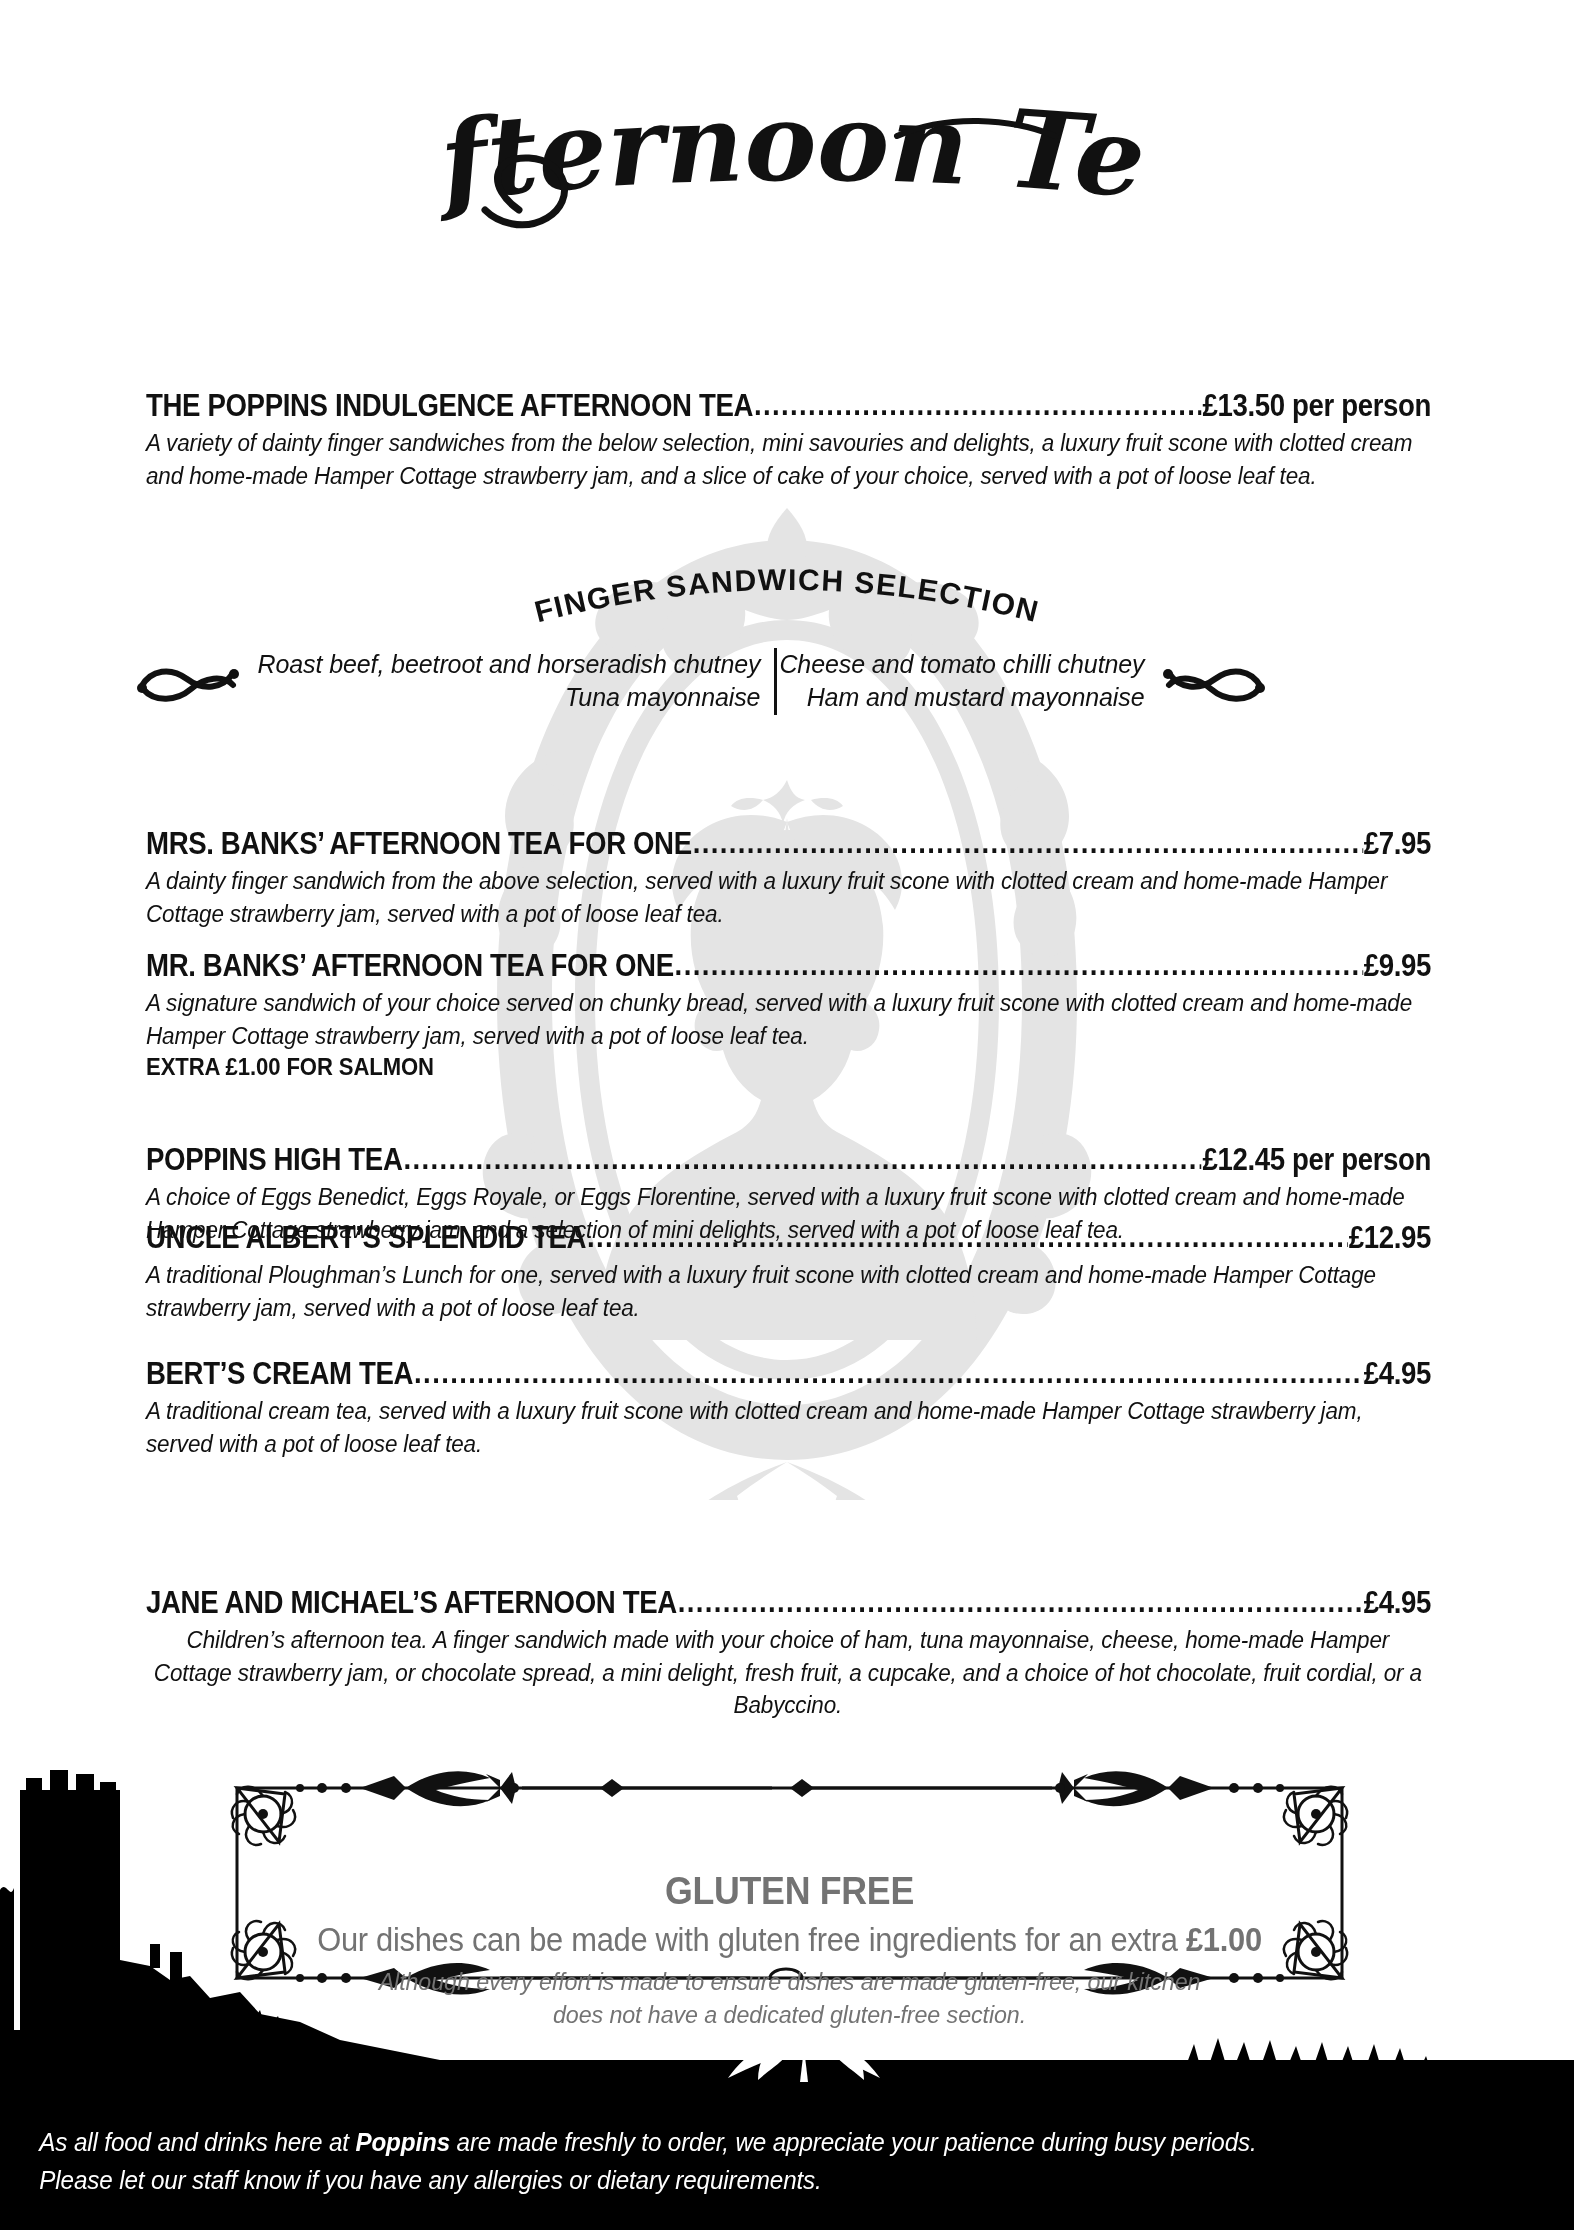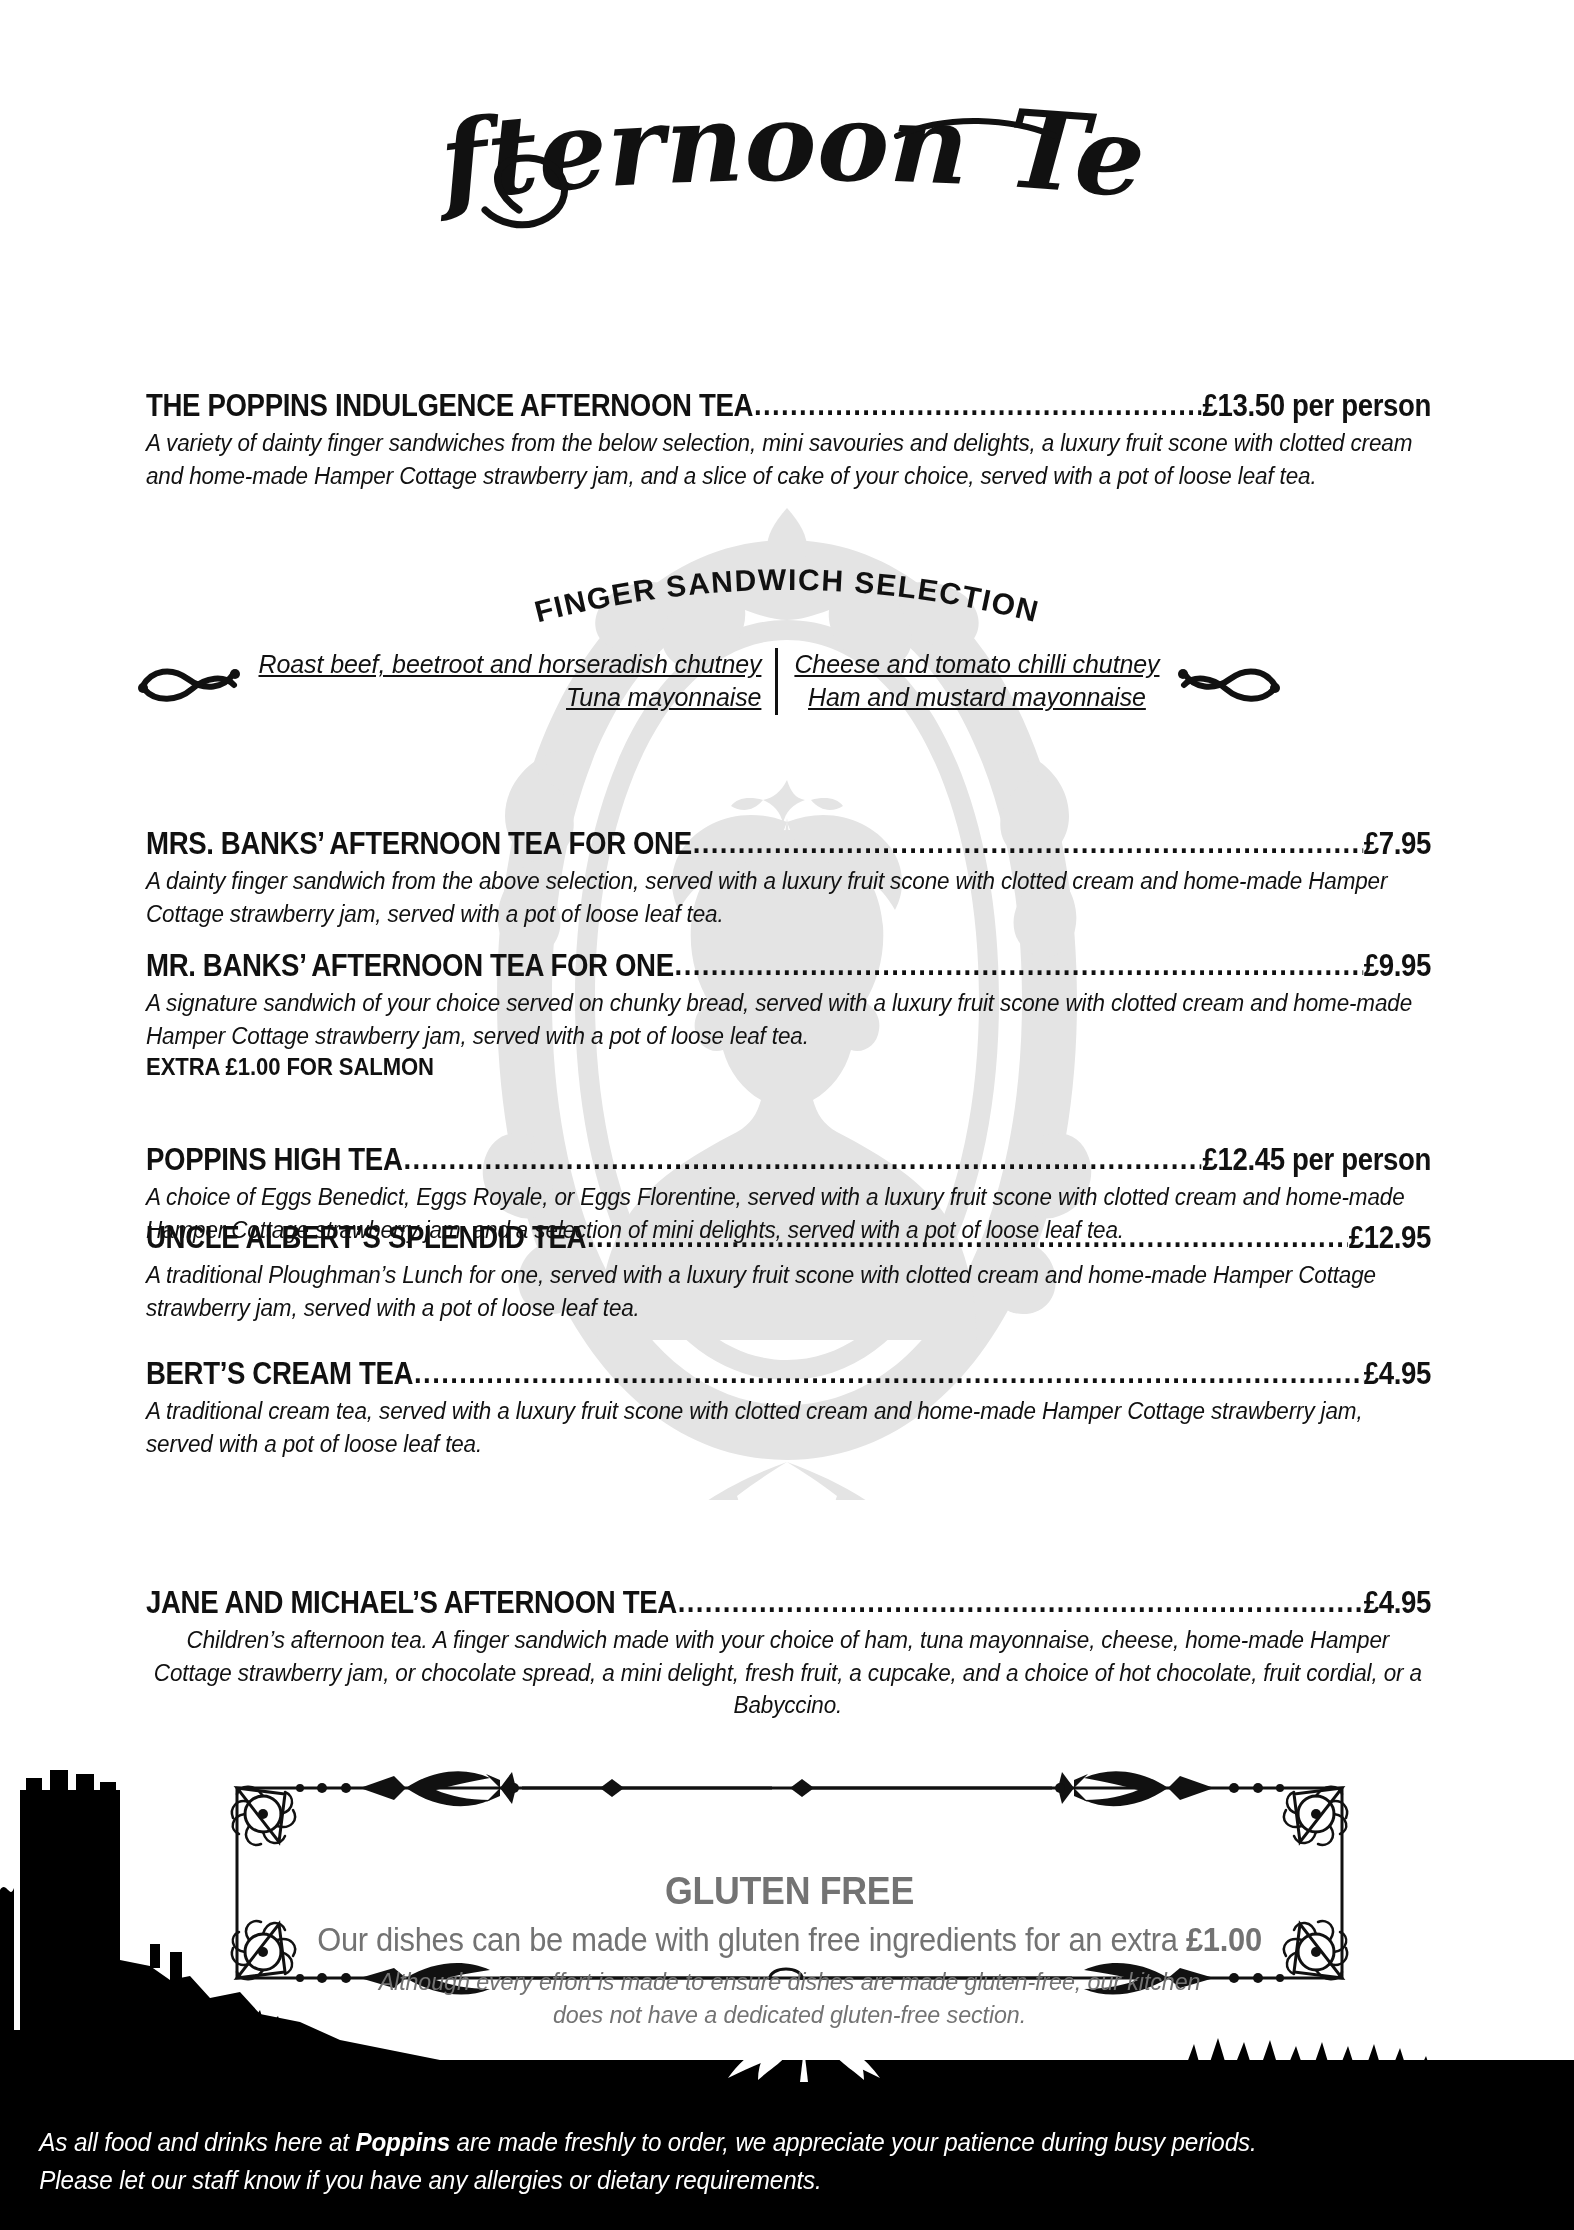--- a/index.html
+++ b/index.html
@@ -118,14 +118,13 @@
   }
   .fss-block {
     position: absolute;
-    left: 12px;
+    left: 4px;
     top: 648px;
     width: 1394px;
     z-index: 3;
     display: flex;
     justify-content: center;
     align-items: center;
-    text-decoration: underline;
   }
   .swash {
     flex: 0 0 auto;

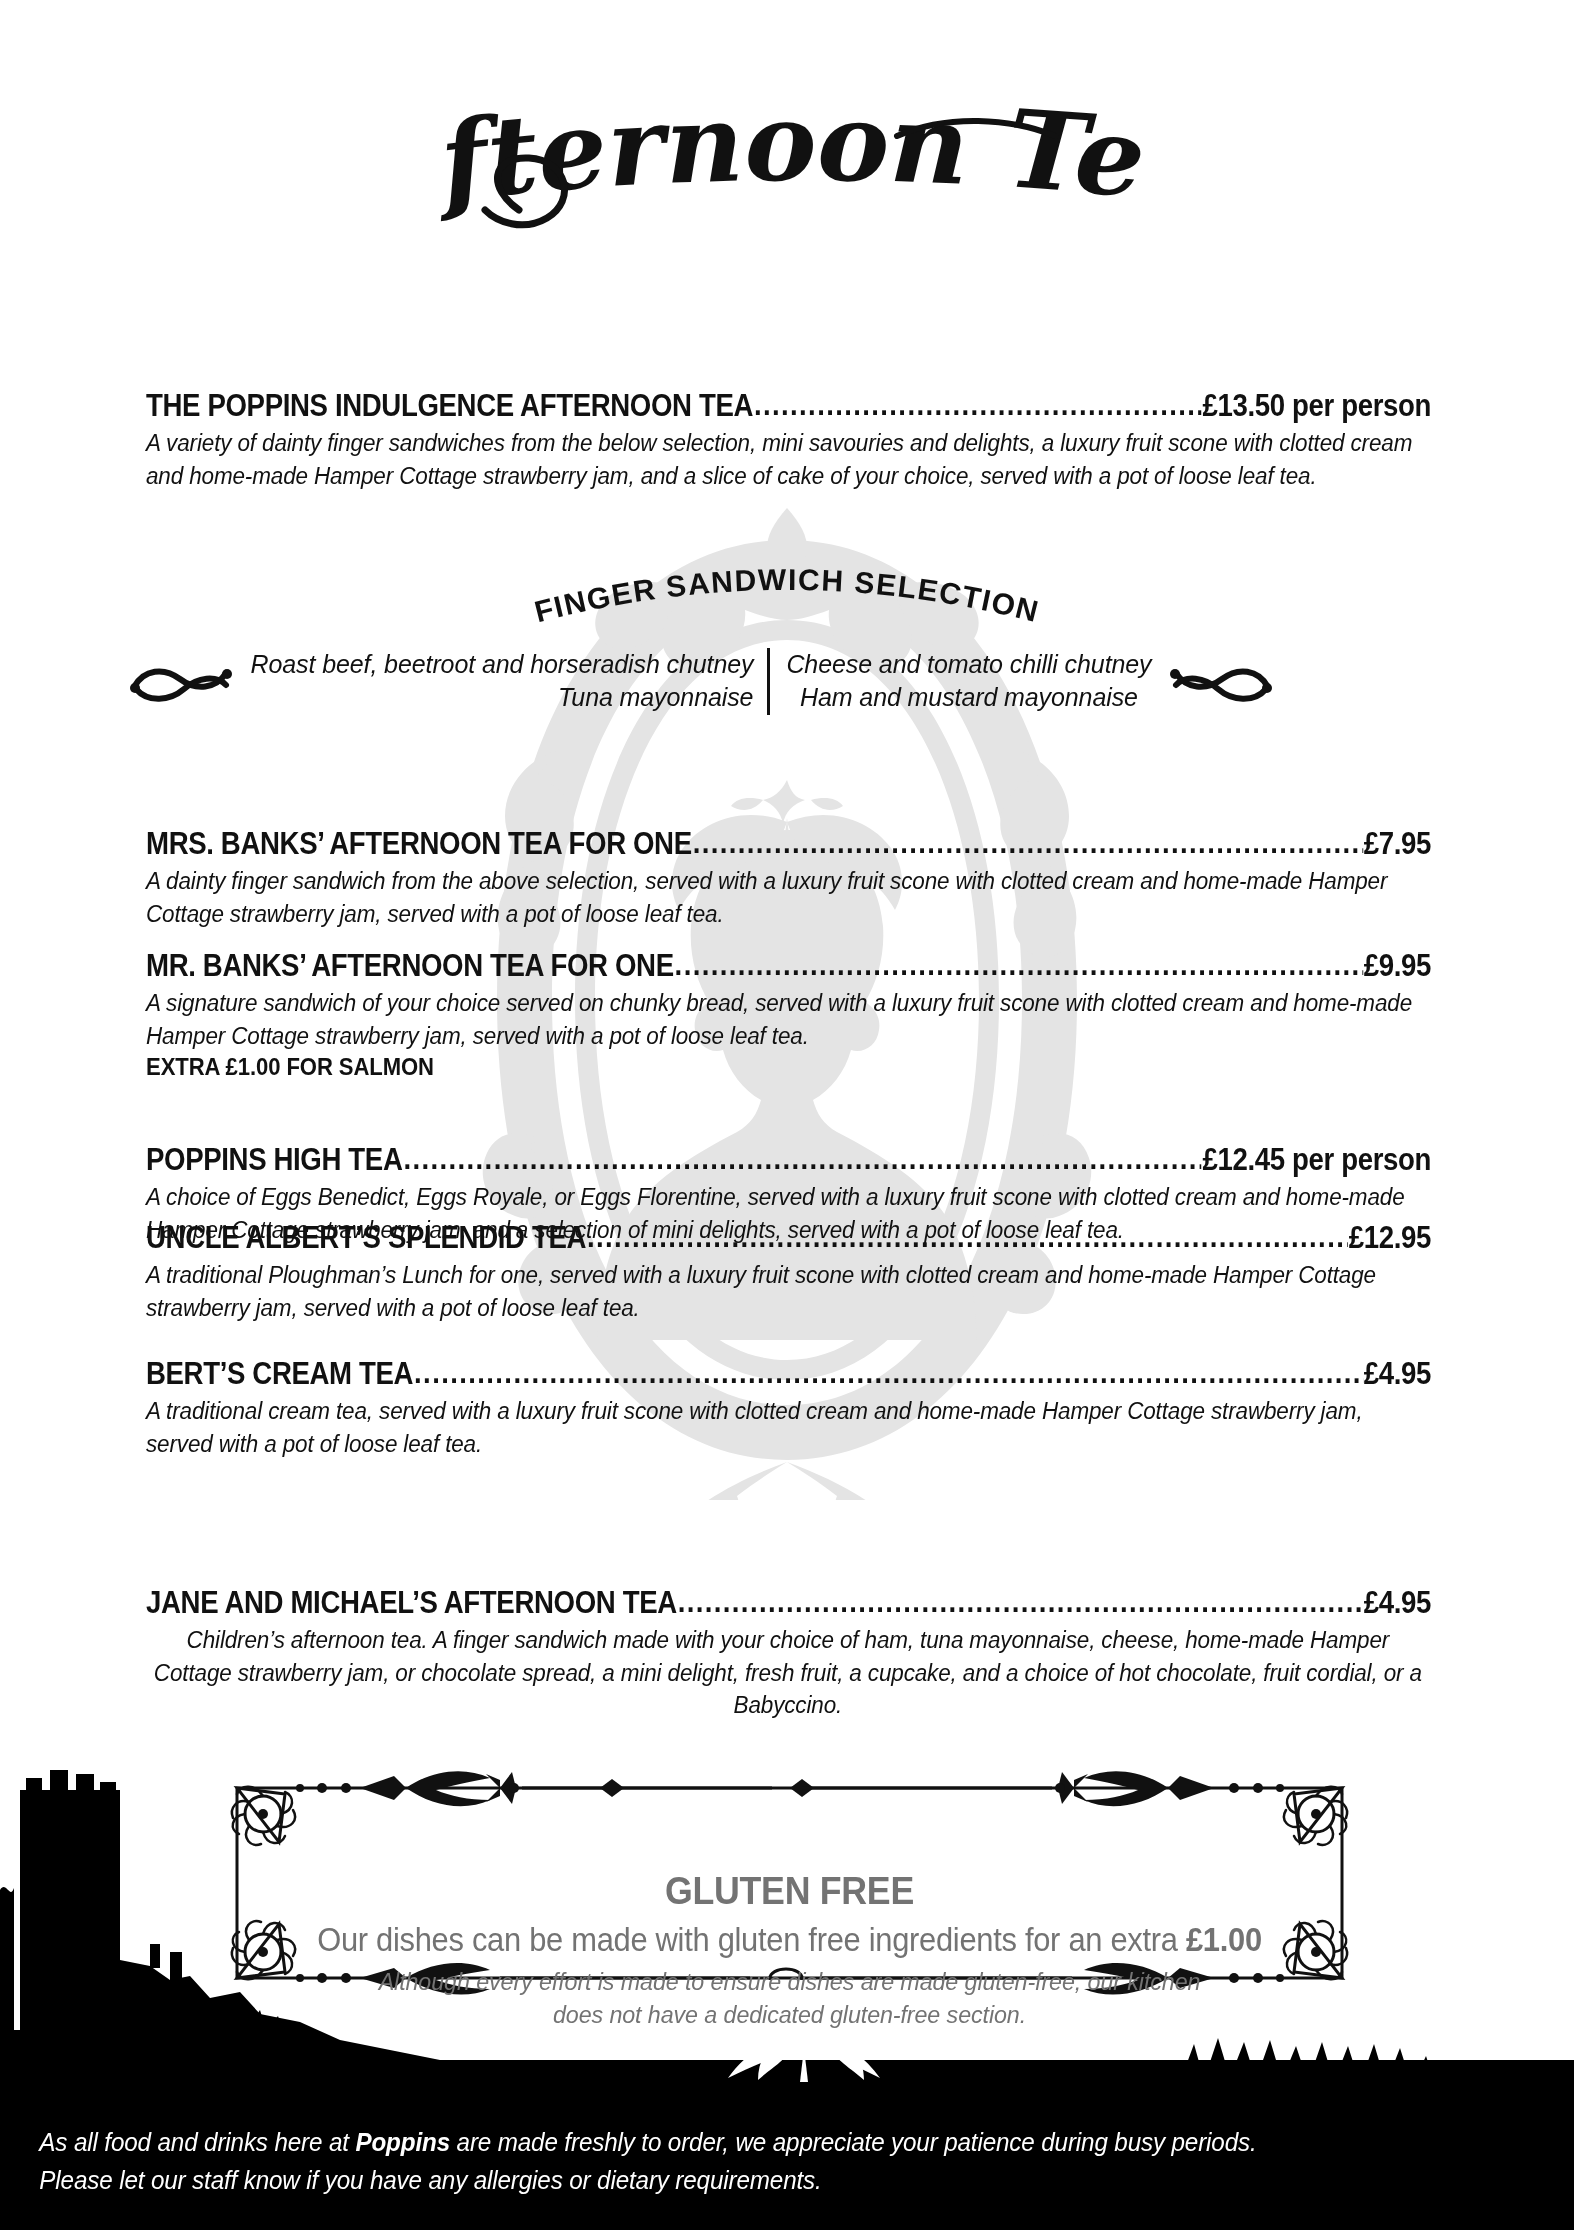--- a/index.html
+++ b/index.html
@@ -145,8 +145,8 @@
     border-right: 3.5px solid #111;
   }
   .fss-right {
-    text-align: center;
-    padding-left: 16px;
+    text-align: right;
+    padding-left: 2px;
     padding-top: 0px;
   }
   .fss-line {

